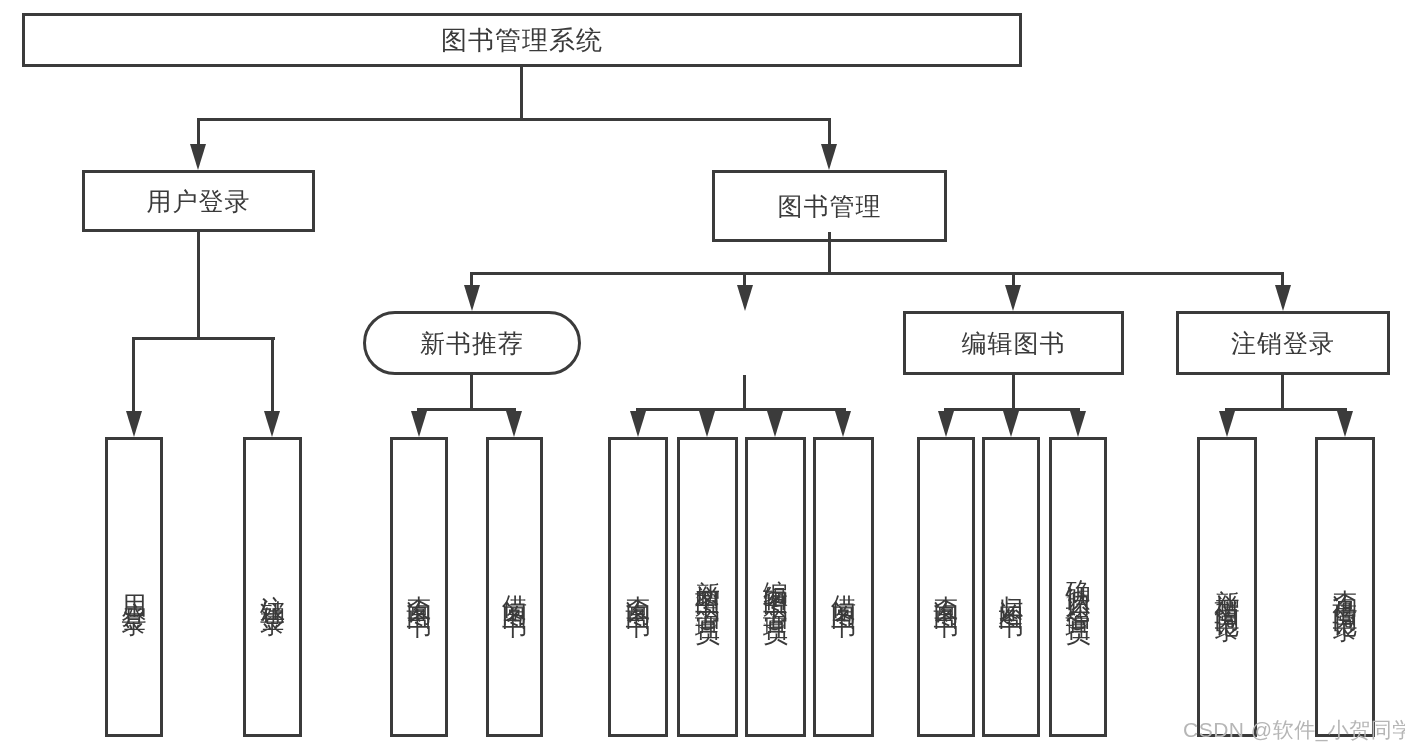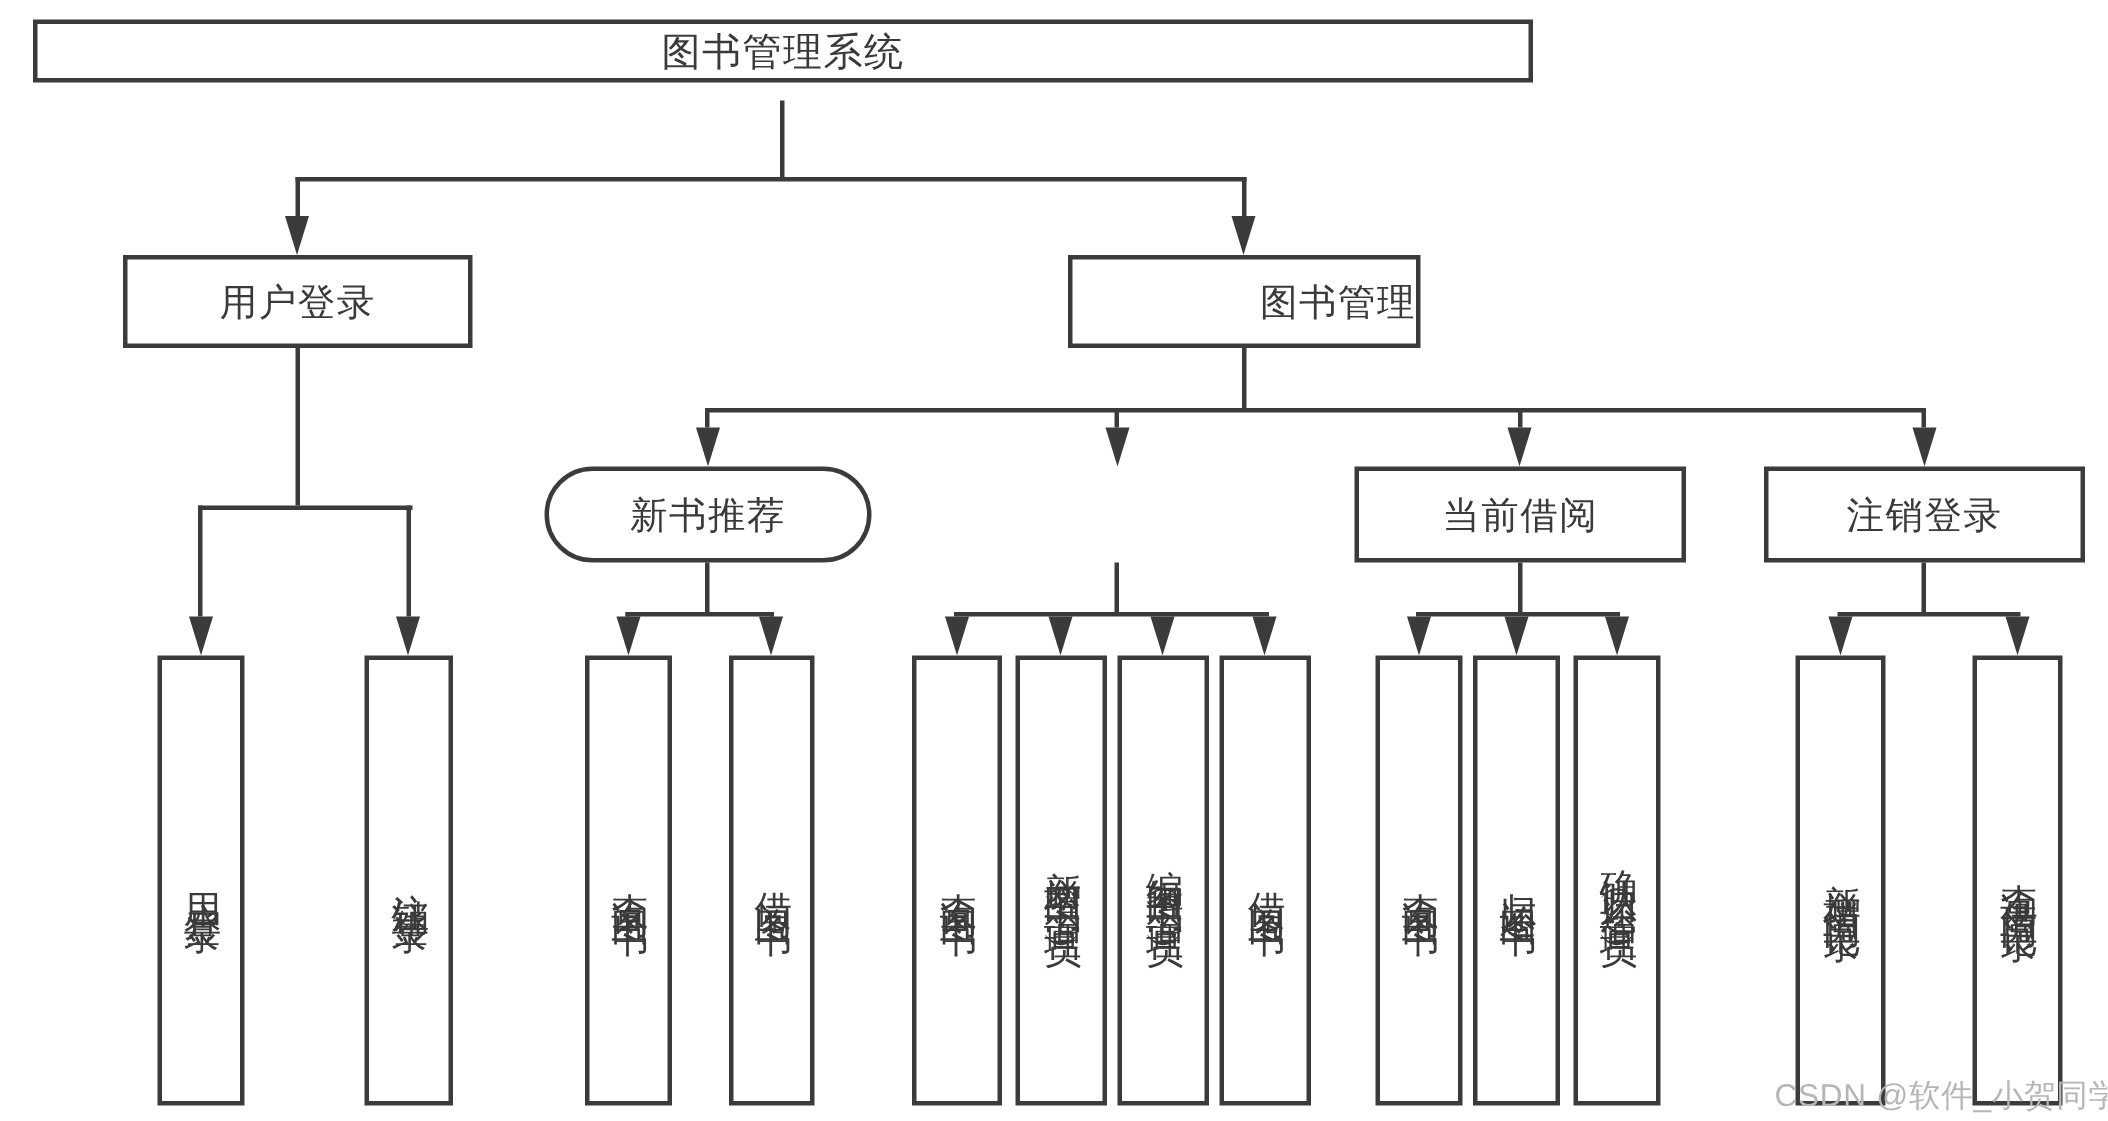--- a/index.html
+++ b/index.html
@@ -57,7 +57,7 @@
 
 <div id="stage">
 
-  <div class="hbox root-box" style="left:22px;top:13px;width:1000px;height:42px;">
+  <div class="hbox root-box" style="left:22px;top:13px;width:1000px;height:54px;">
     <span>图书管理系统</span>
   </div>
 

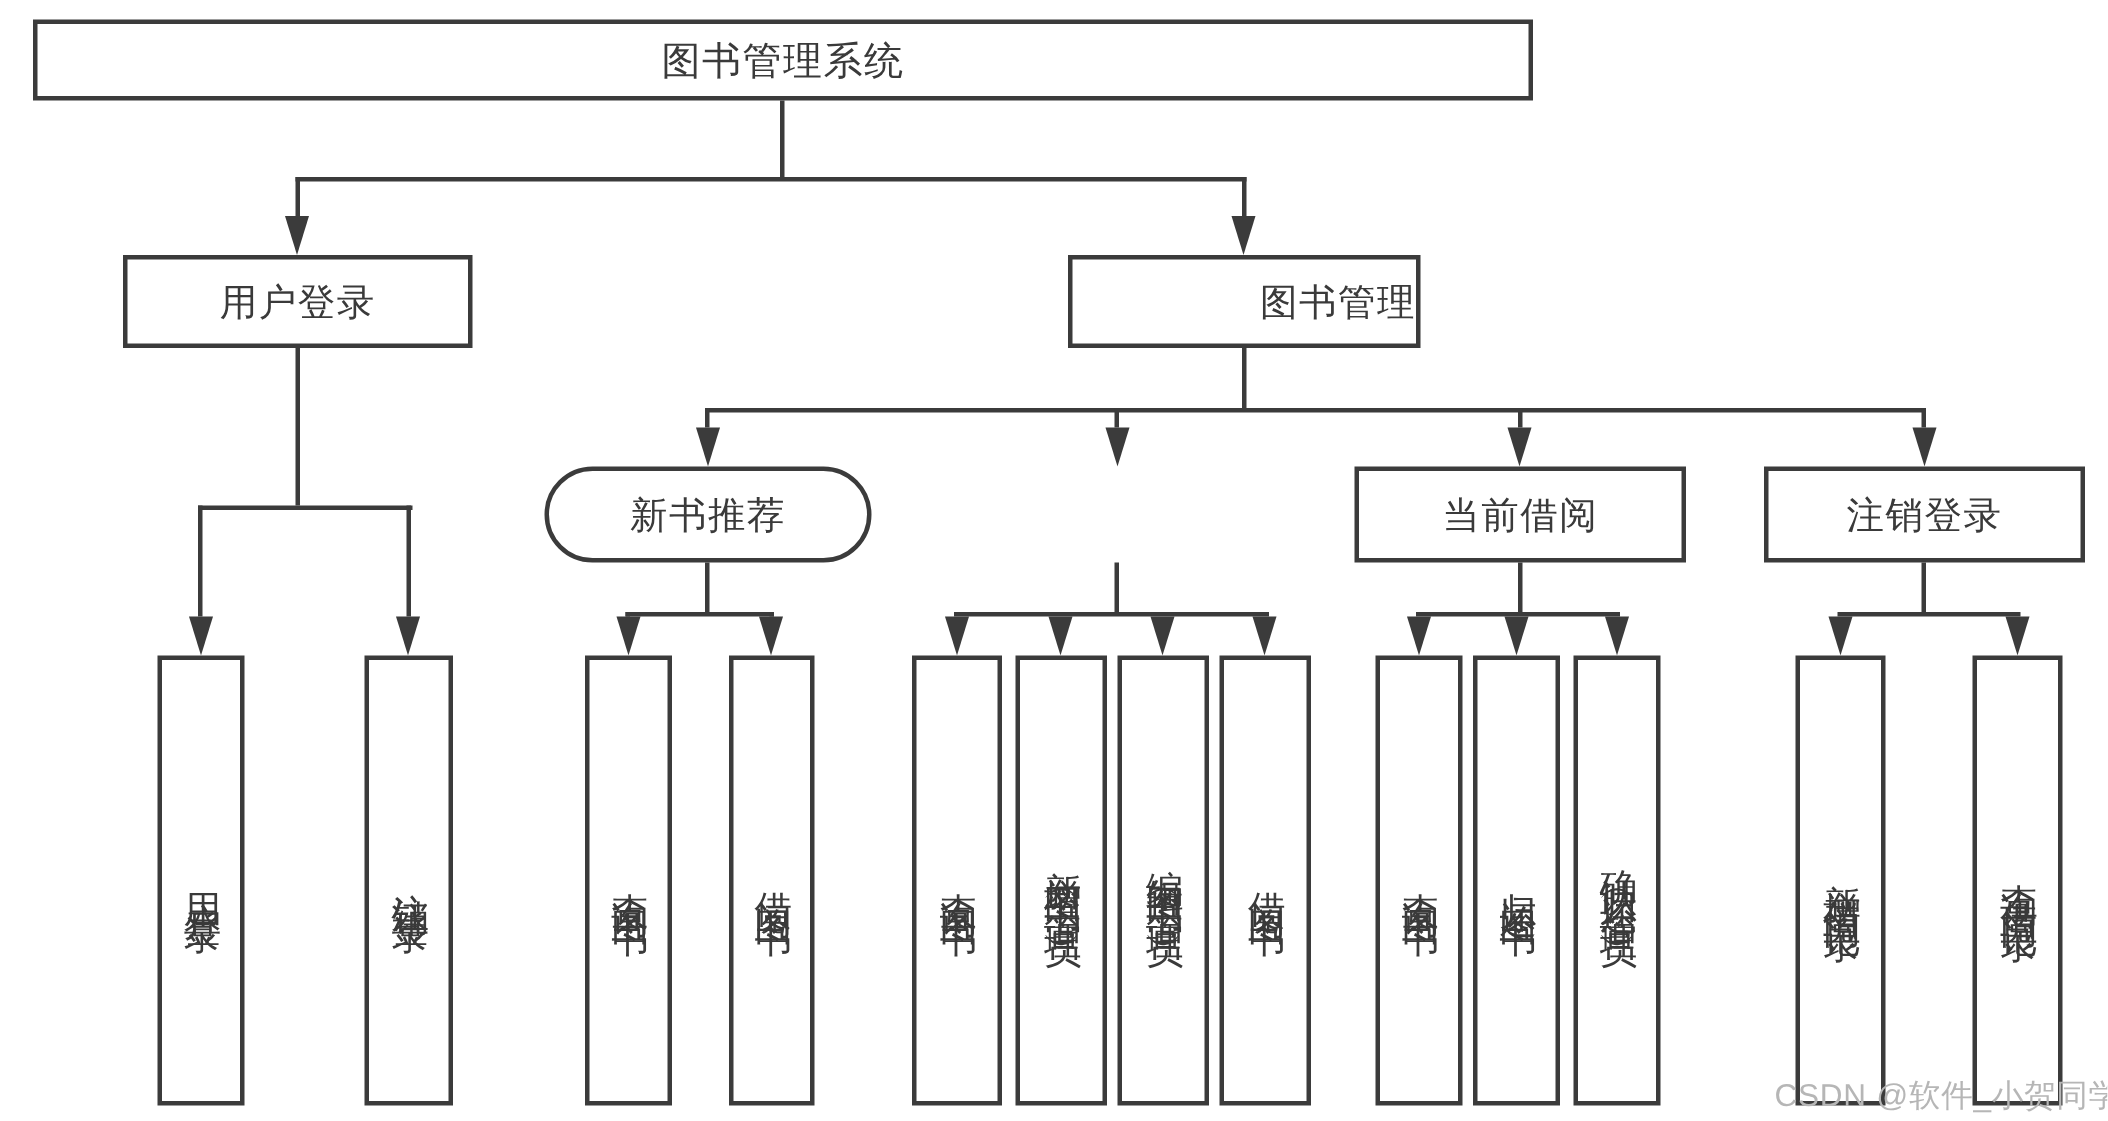--- a/index.html
+++ b/index.html
@@ -64,7 +64,7 @@
   <div class="hbox" style="left:82px;top:170px;width:233px;height:62px;">
     <span>用户登录</span>
   </div>
-  <div class="hbox" style="left:712px;top:170px;width:235px;height:62px;justify-content:flex-end;">
+  <div class="hbox" style="left:712px;top:170px;width:235px;height:72px;">
     <span>图书管理</span>
   </div>
 

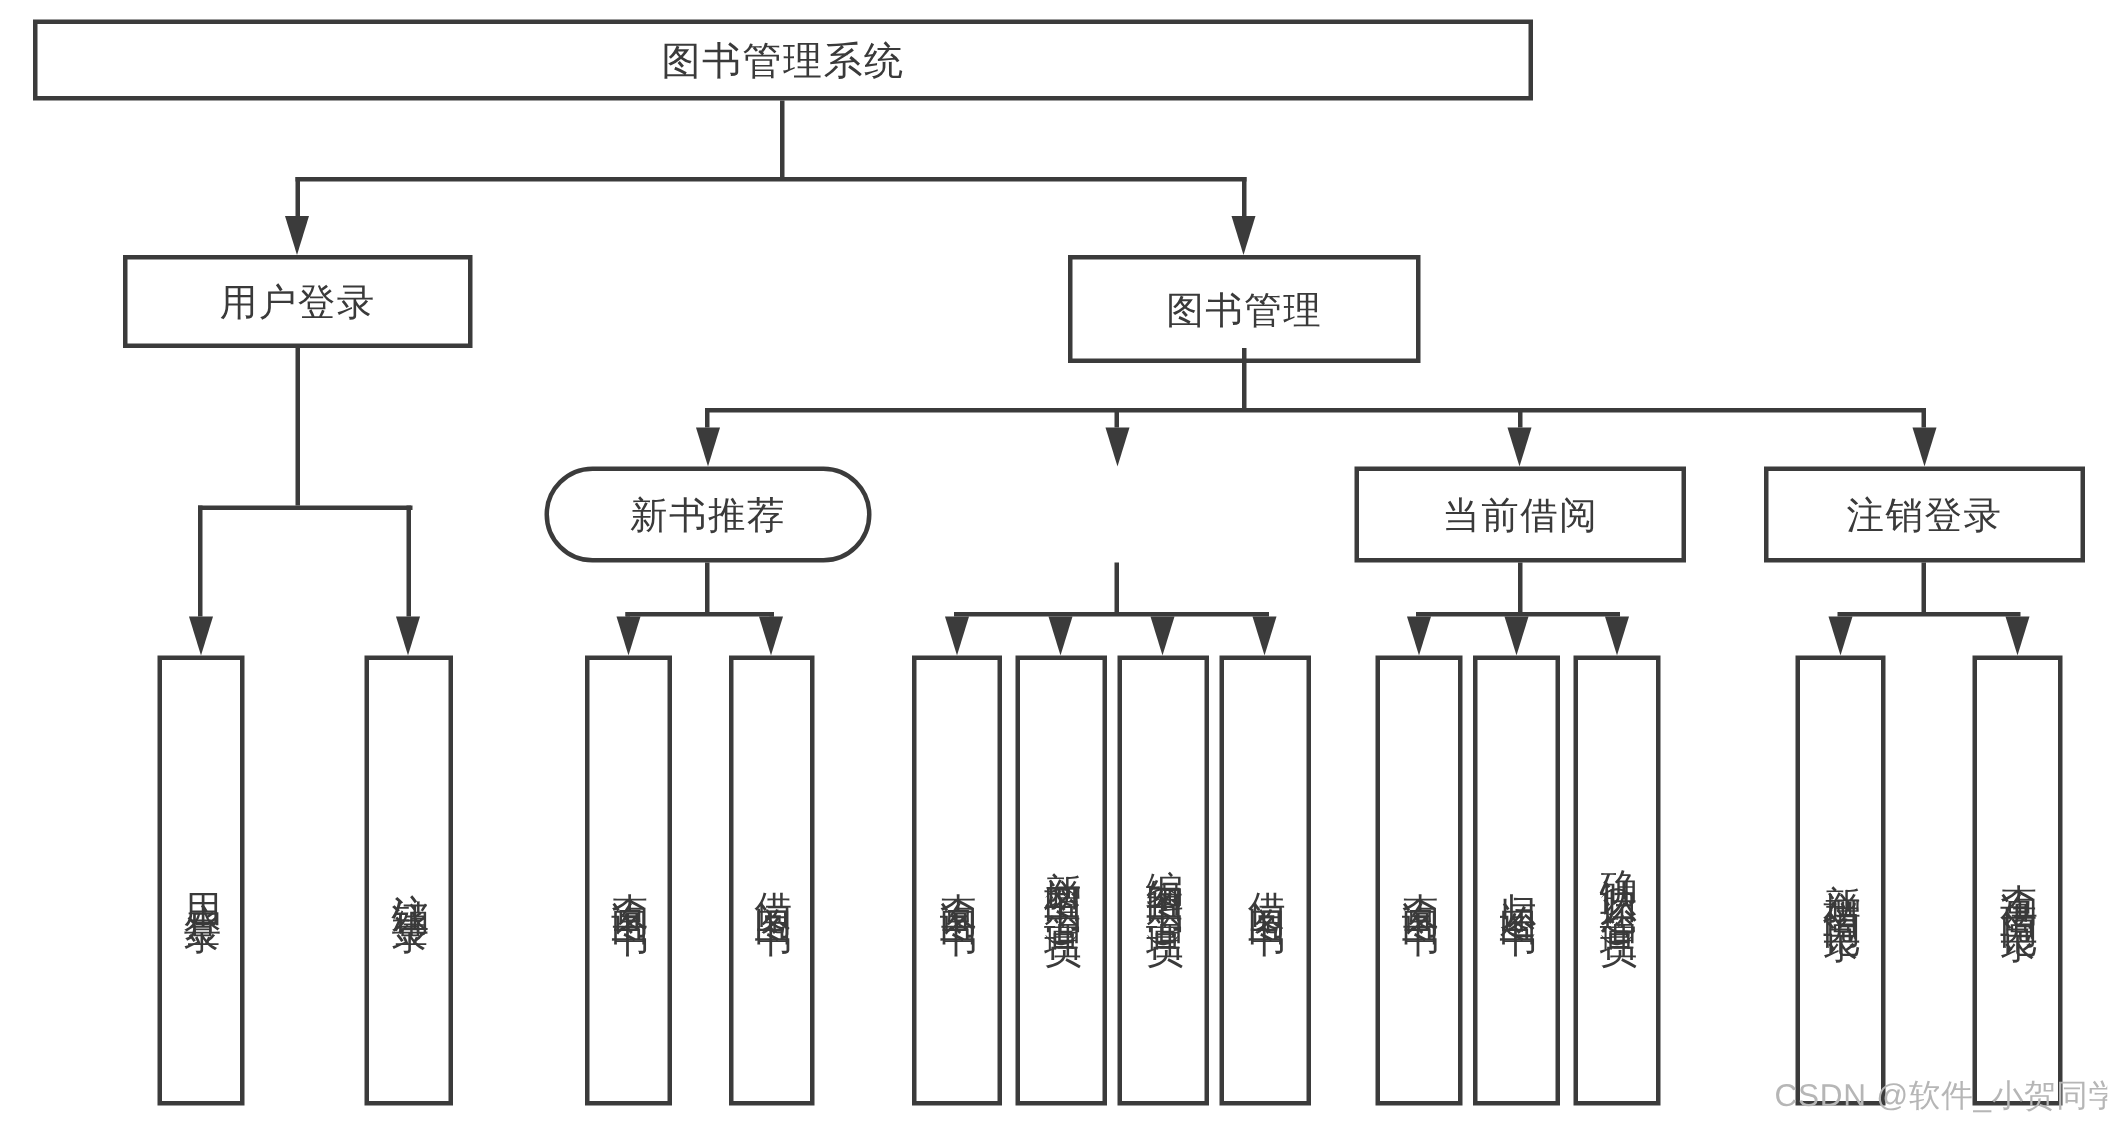--- a/index.html
+++ b/index.html
@@ -72,7 +72,7 @@
     <span>新书推荐</span>
   </div>
   <div class="hbox" style="left:903px;top:311px;width:221px;height:64px;">
-    <span>当前借阅</span>
+    <span>编辑图书</span>
   </div>
   <div class="hbox" style="left:1176px;top:311px;width:214px;height:64px;">
     <span>注销登录</span>

